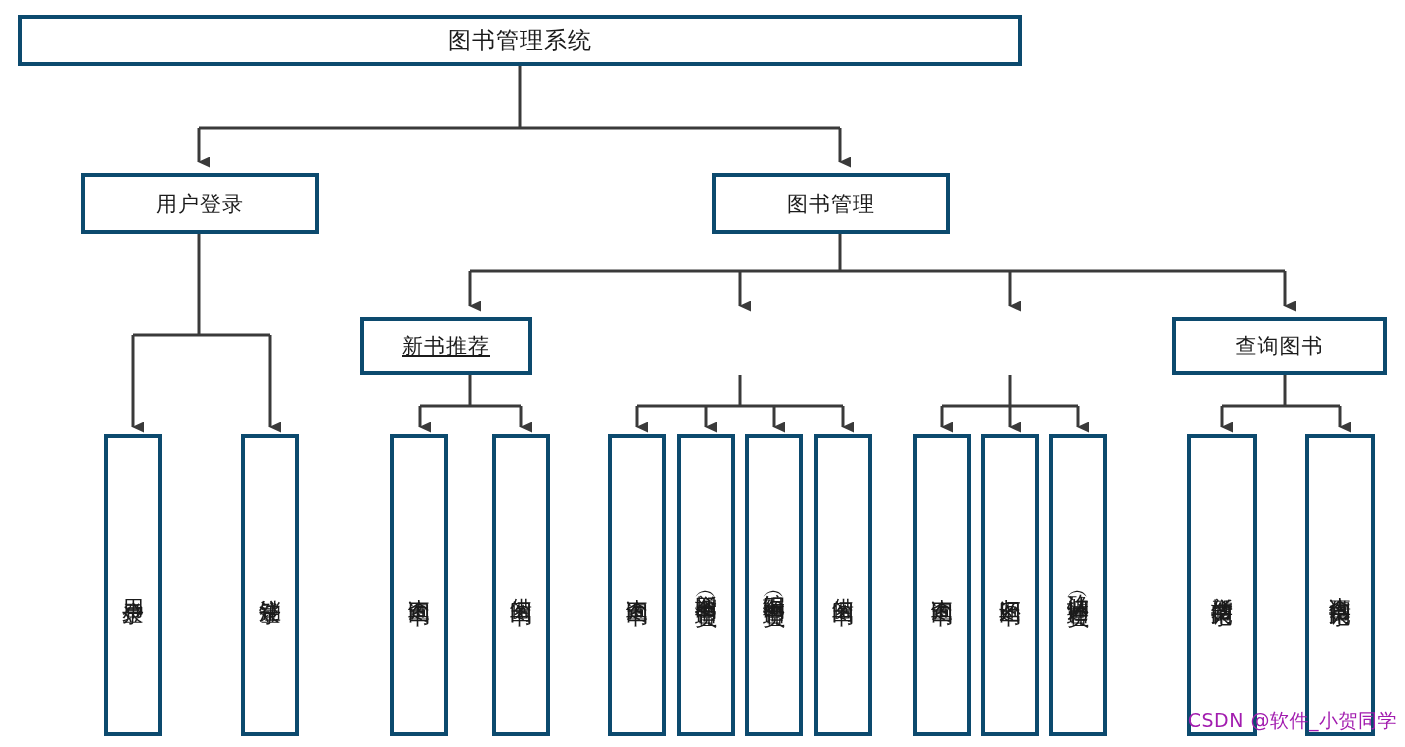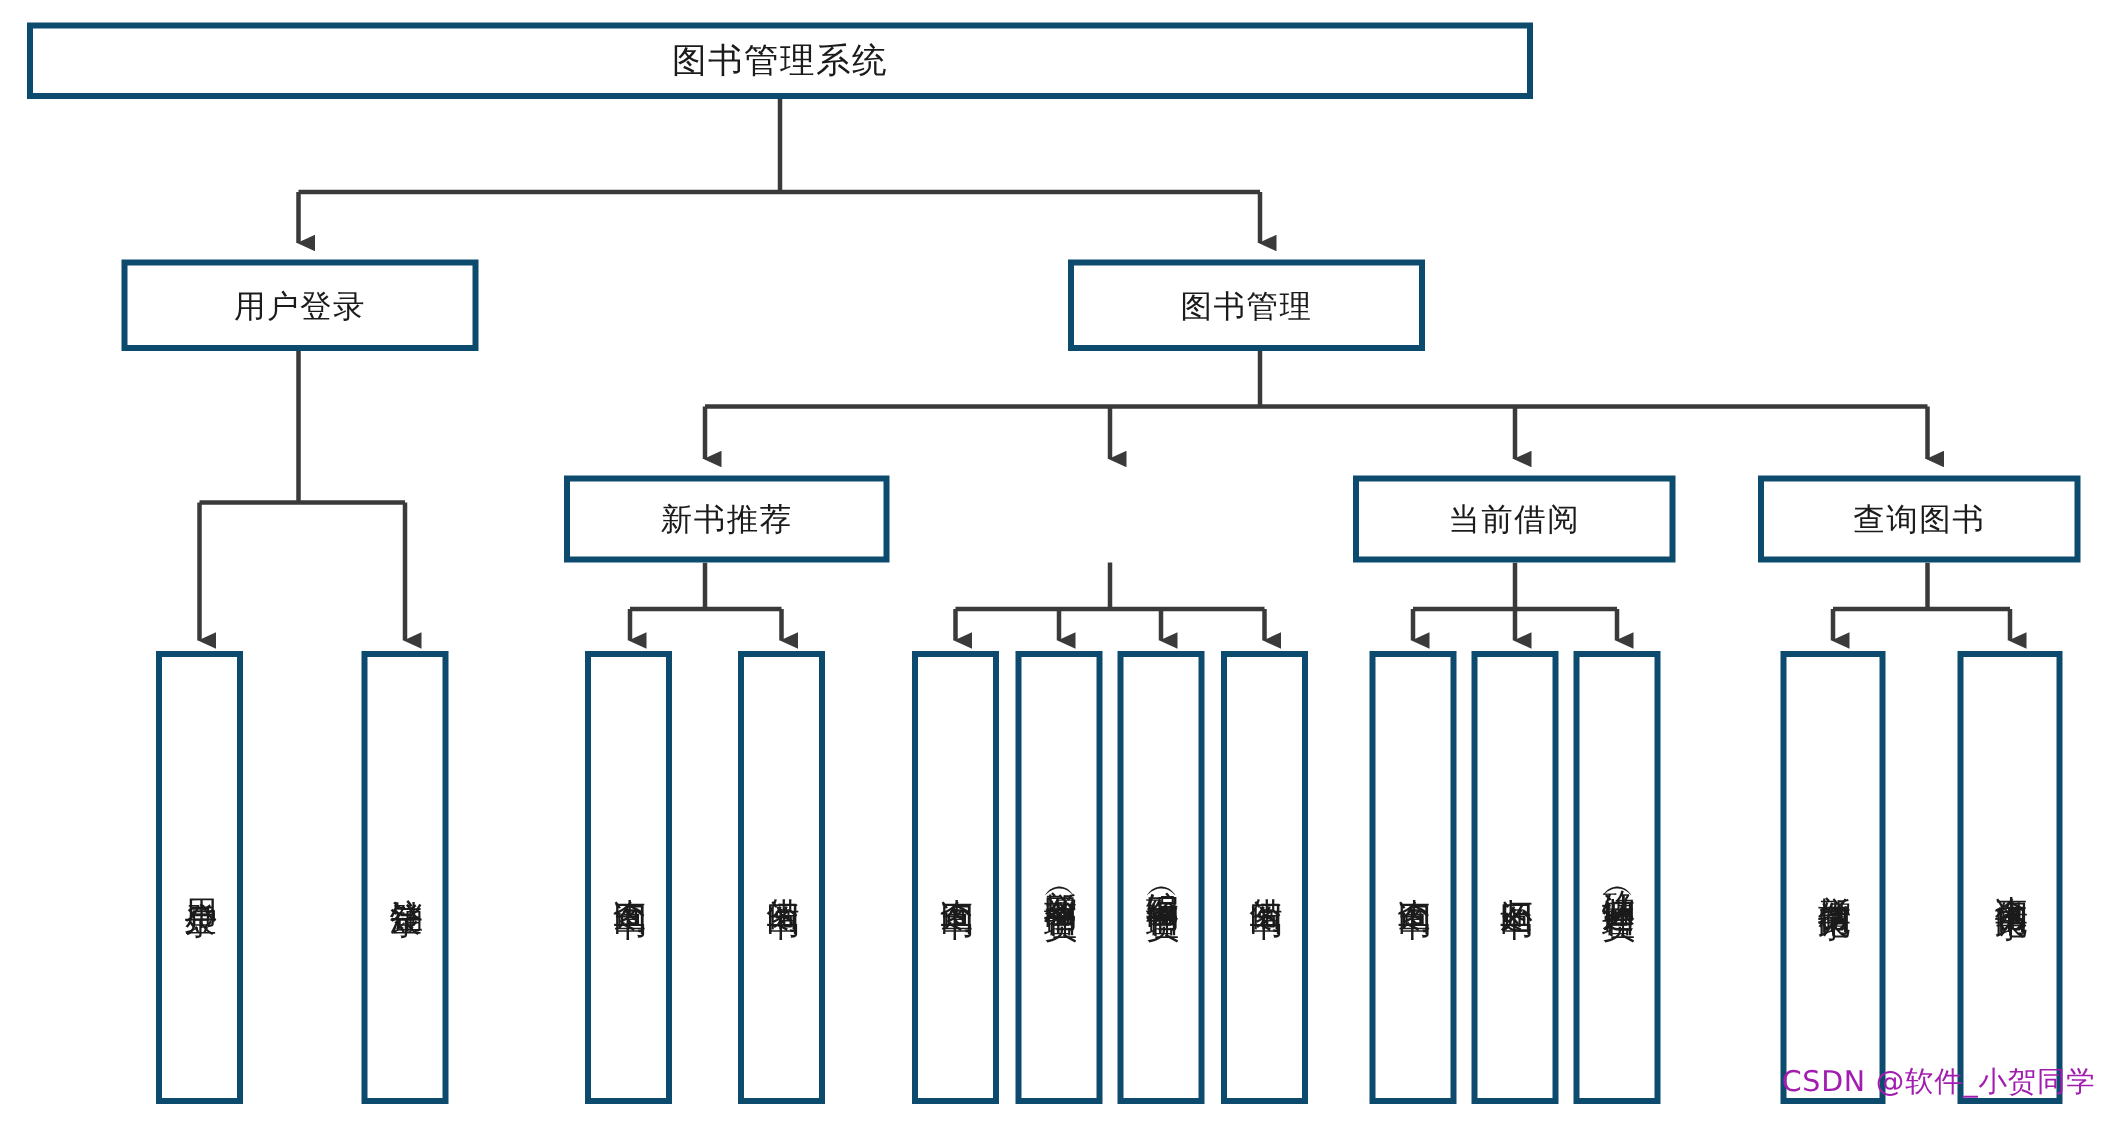--- a/index.html
+++ b/index.html
@@ -132,7 +132,7 @@
     <span>图书管理</span>
   </div>
 
-  <div class="node lvl2" style="left:376px; top:317px; width:217px; height:58px;">
+  <div class="node lvl2" style="left:360px; top:317px; width:172px; height:58px;text-decoration:underline;">
     <span>新书推荐</span>
   </div>
   <div class="node lvl2" style="left:902px; top:317px; width:215px; height:58px;">

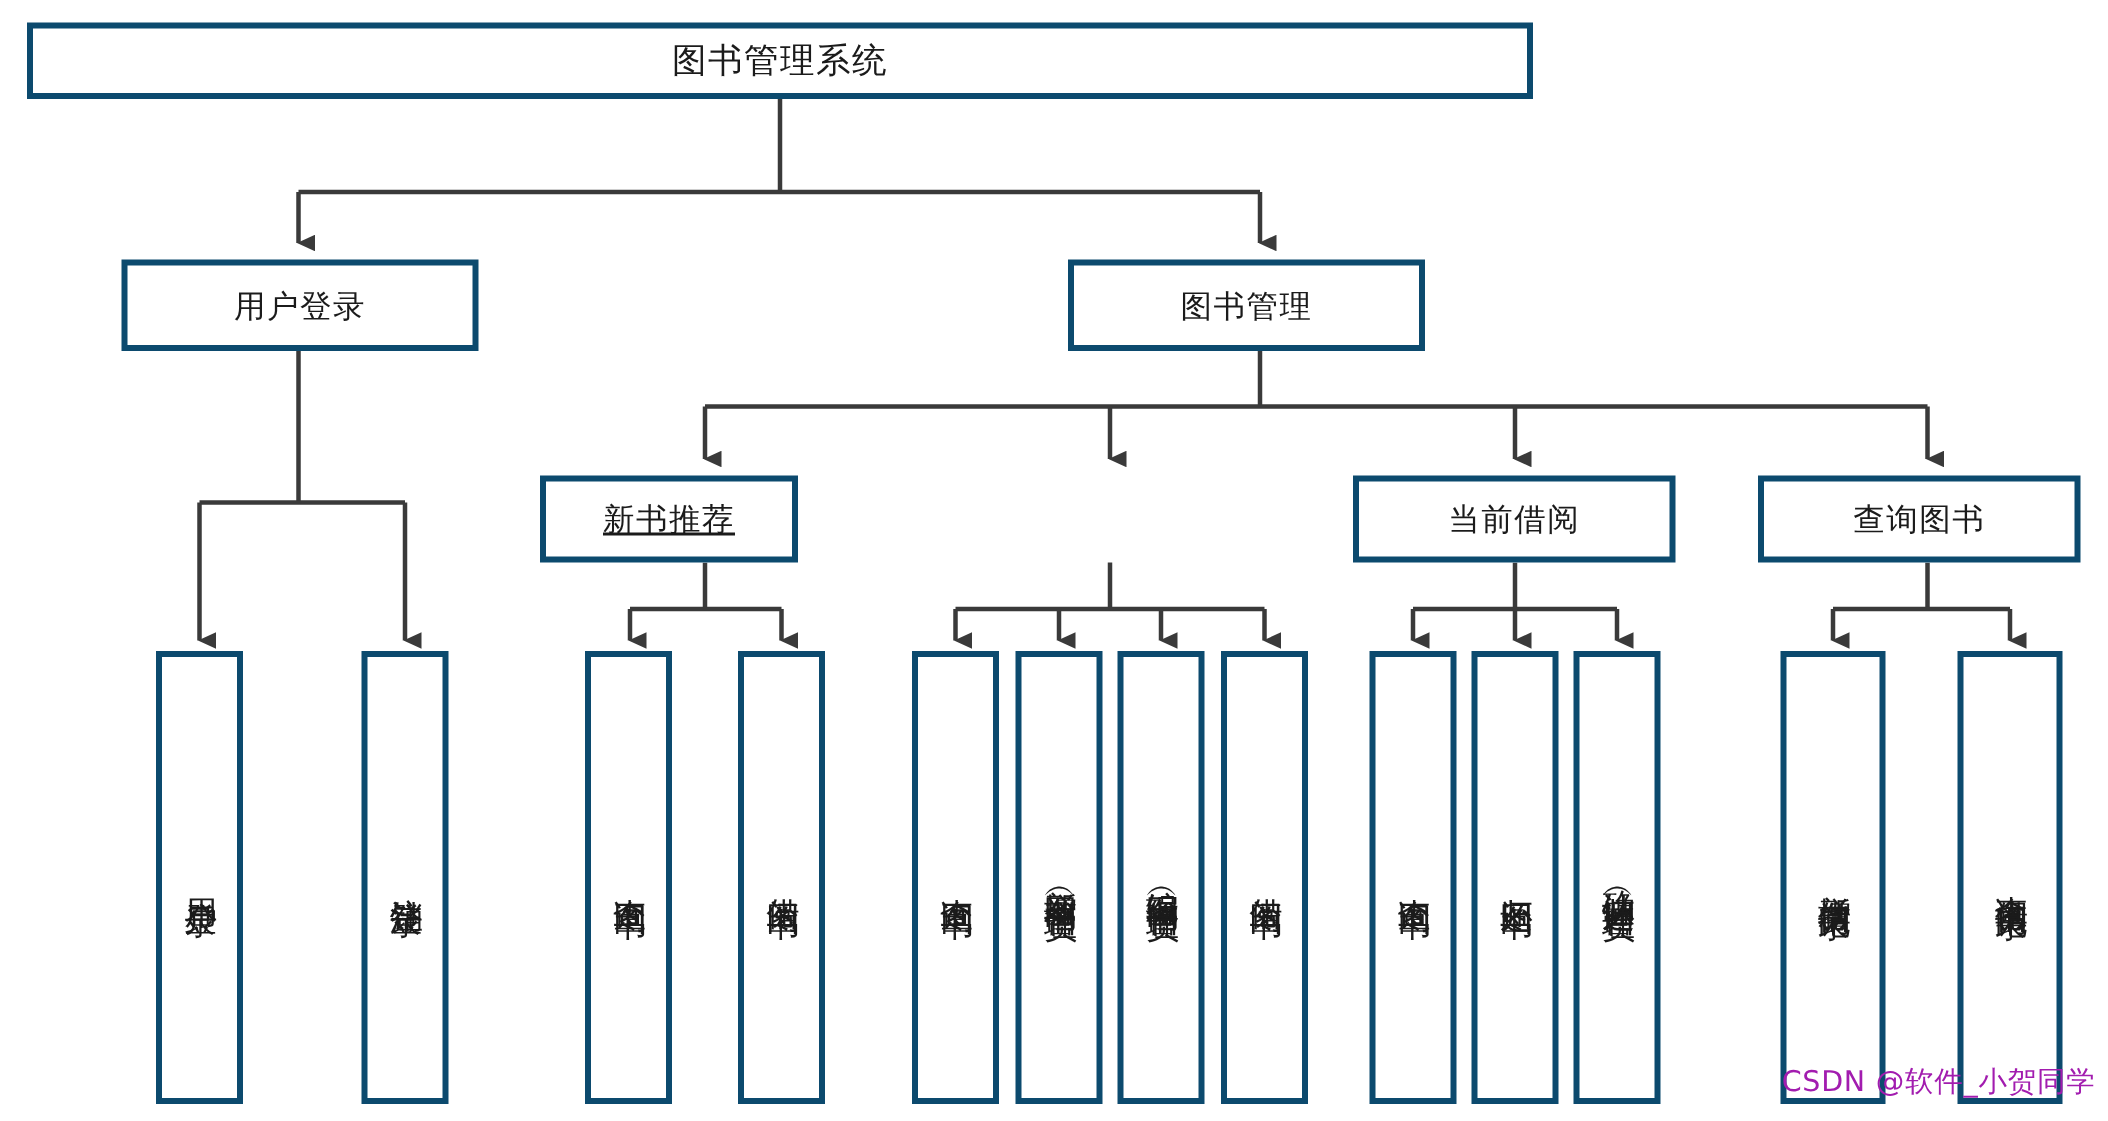--- a/index.html
+++ b/index.html
@@ -135,9 +135,6 @@
   <div class="node lvl2" style="left:360px; top:317px; width:172px; height:58px;text-decoration:underline;">
     <span>新书推荐</span>
   </div>
-  <div class="node lvl2" style="left:902px; top:317px; width:215px; height:58px;">
-    <span>当前借阅</span>
-  </div>
   <div class="node lvl2" style="left:1172px; top:317px; width:215px; height:58px;">
     <span>查询图书</span>
   </div>

